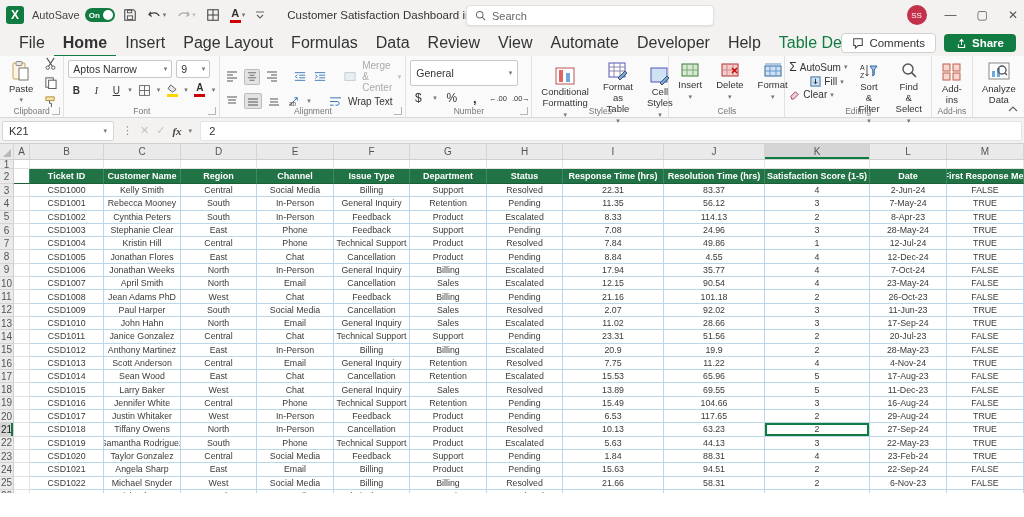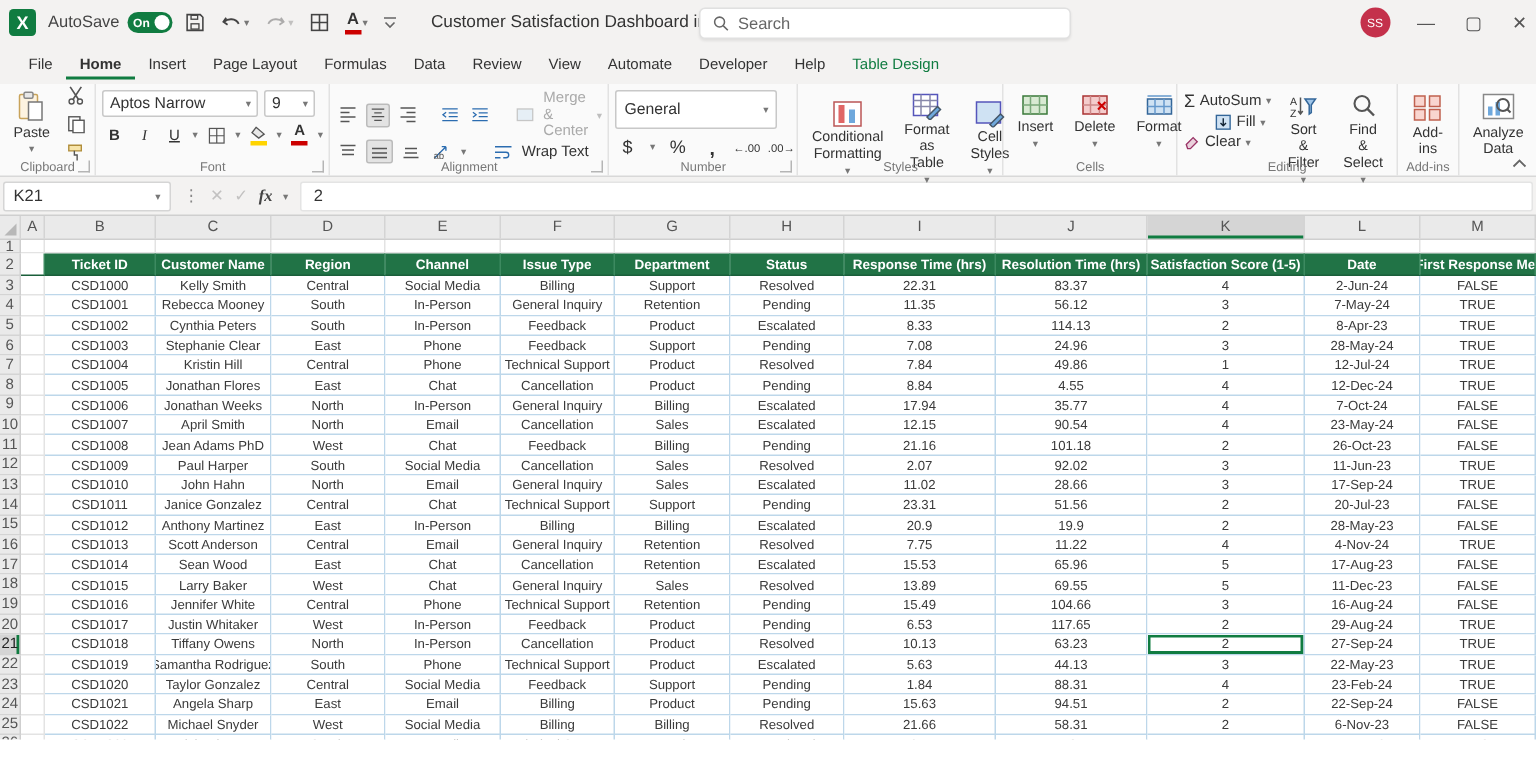--- a/index.html
+++ b/index.html
@@ -39,7 +39,7 @@
   
   .menubar { height:26px; background:#f3f2f1; display:flex; align-items:center;
     padding:0 10px; gap:2px; position:relative; }
-  .mtab { font-size:10px; color:#333; padding:5px 9px; cursor:default; white-space:nowrap; }
+  .mtab { font-size:16px; color:#333; padding:5px 9px; cursor:default; white-space:nowrap; }
   .mtab.active { font-weight:bold; border-bottom:2.5px solid #107C41; padding-bottom:2.5px; }
   .mtab.contextual { color:#107C41; }
   .menu-right { position:absolute; right:8px; display:flex; gap:8px; align-items:center; }

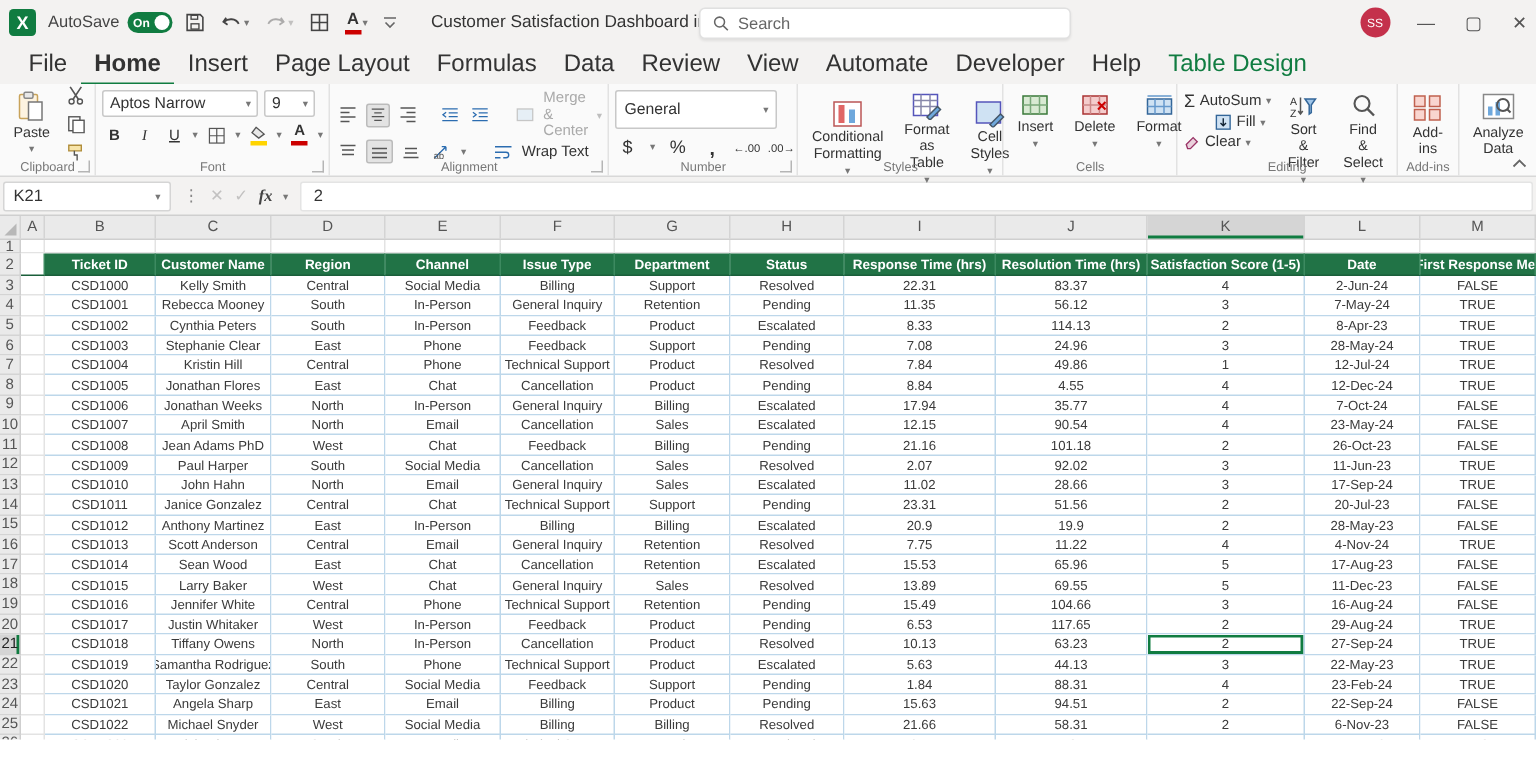--- a/index.html
+++ b/index.html
@@ -202,6 +202,20 @@
       <div class="mtab">Help</div>
       <div class="mtab contextual">Table Design</div>
     </div>
+  <div class="menu-right">
+    <div class="comments-btn">
+      <svg width="12" height="12" viewBox="0 0 14 14">
+          <path d="M2 2h10v8H7l-3 3v-3H2z" fill="none" stroke="#444" stroke-width="1.2"></path>
+        </svg>
+      <span>Comments</span>
+    </div>
+    <div class="share-btn">
+      <svg width="11" height="11" viewBox="0 0 14 14">
+          <path d="M7 9V2M4.5 4.5 7 2l2.5 2.5M3 8v4h8V8" fill="none" stroke="#fff" stroke-width="1.3"></path>
+        </svg>
+      <span>Share</span>
+    </div>
+  </div>
 </div>
 
 <div class="ribbon">

